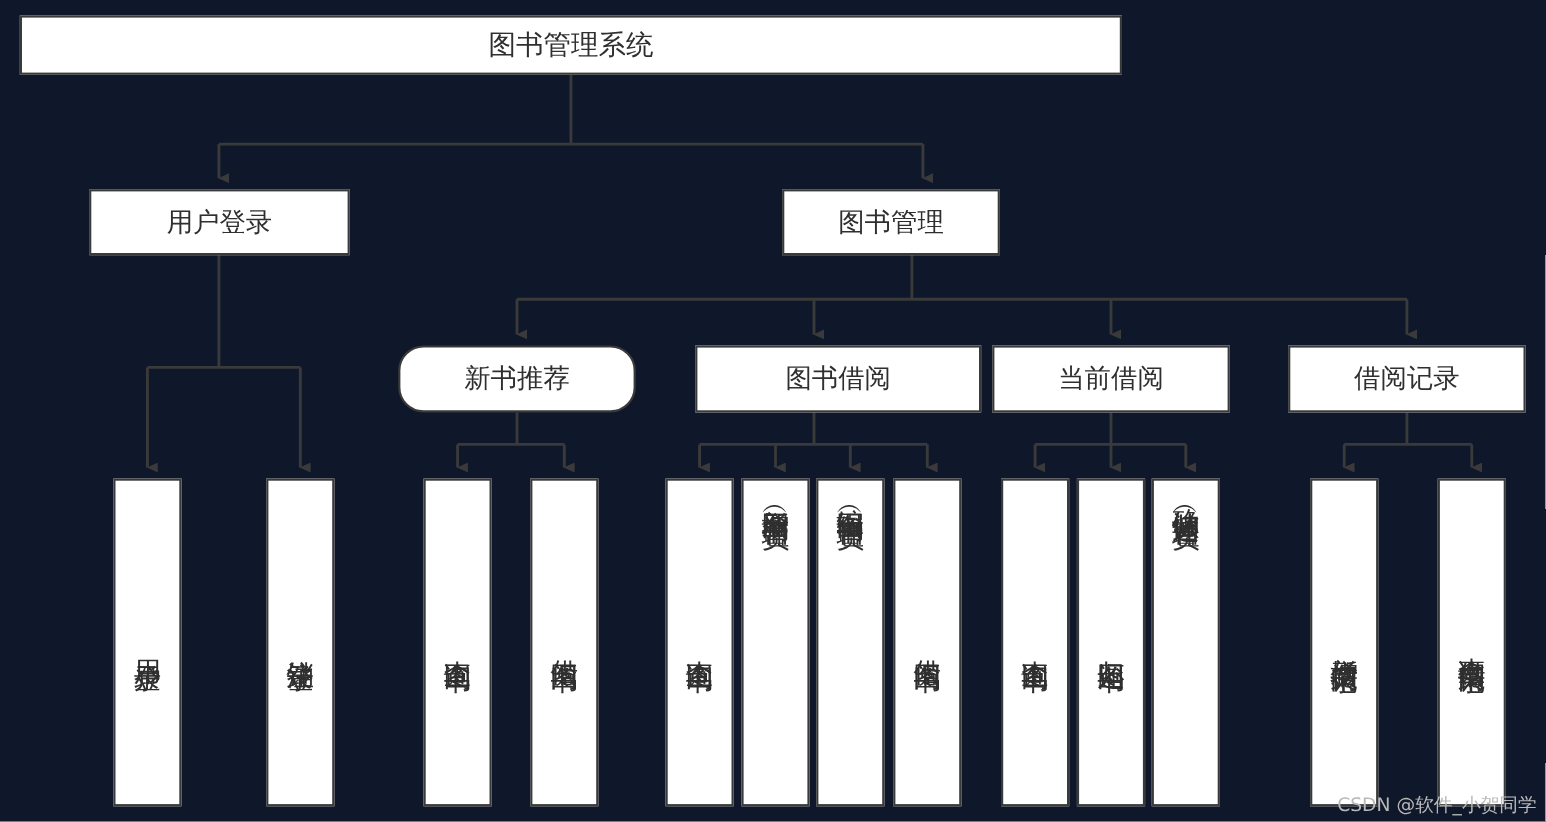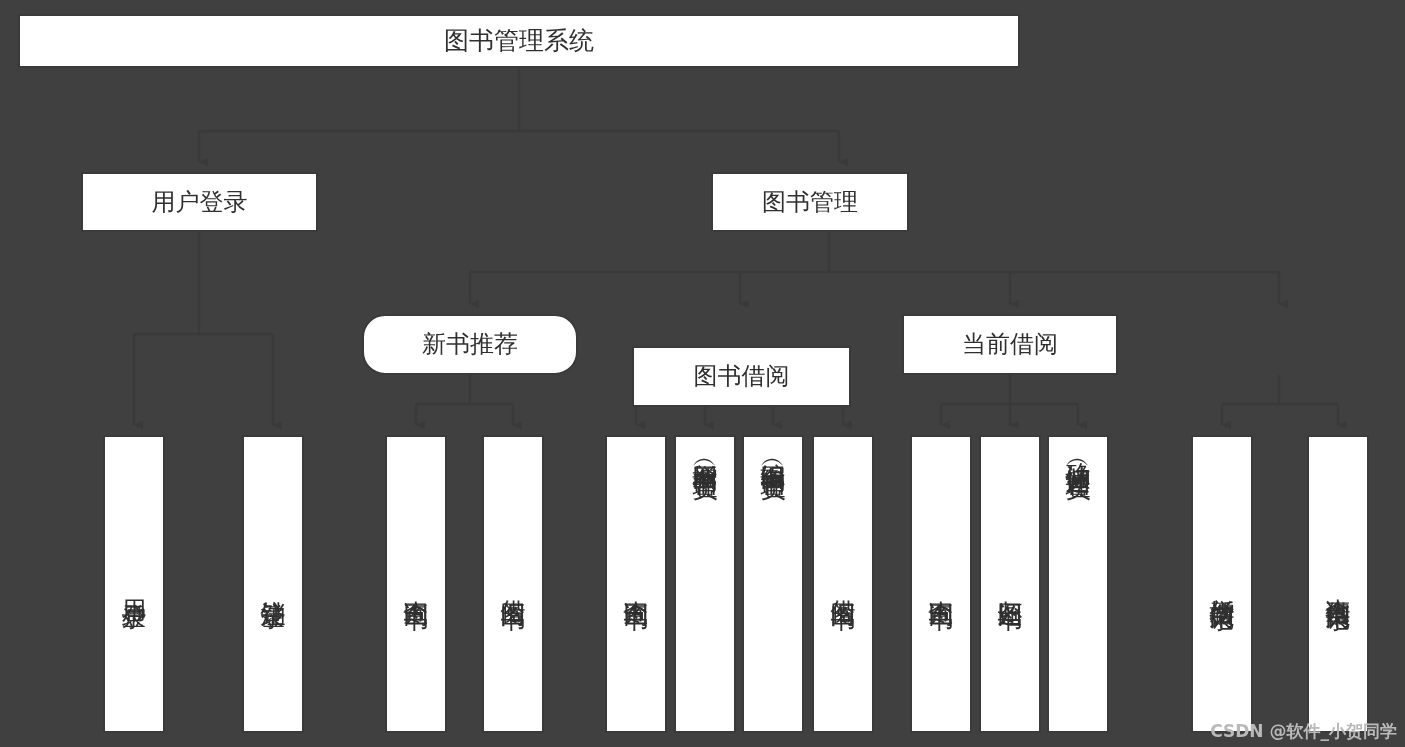--- a/index.html
+++ b/index.html
@@ -11,7 +11,7 @@
     position:relative;
     width:1405px;
     height:747px;
-    background:#404040;
+    background:#0f172a;
     overflow:hidden;
   }
   #wires{

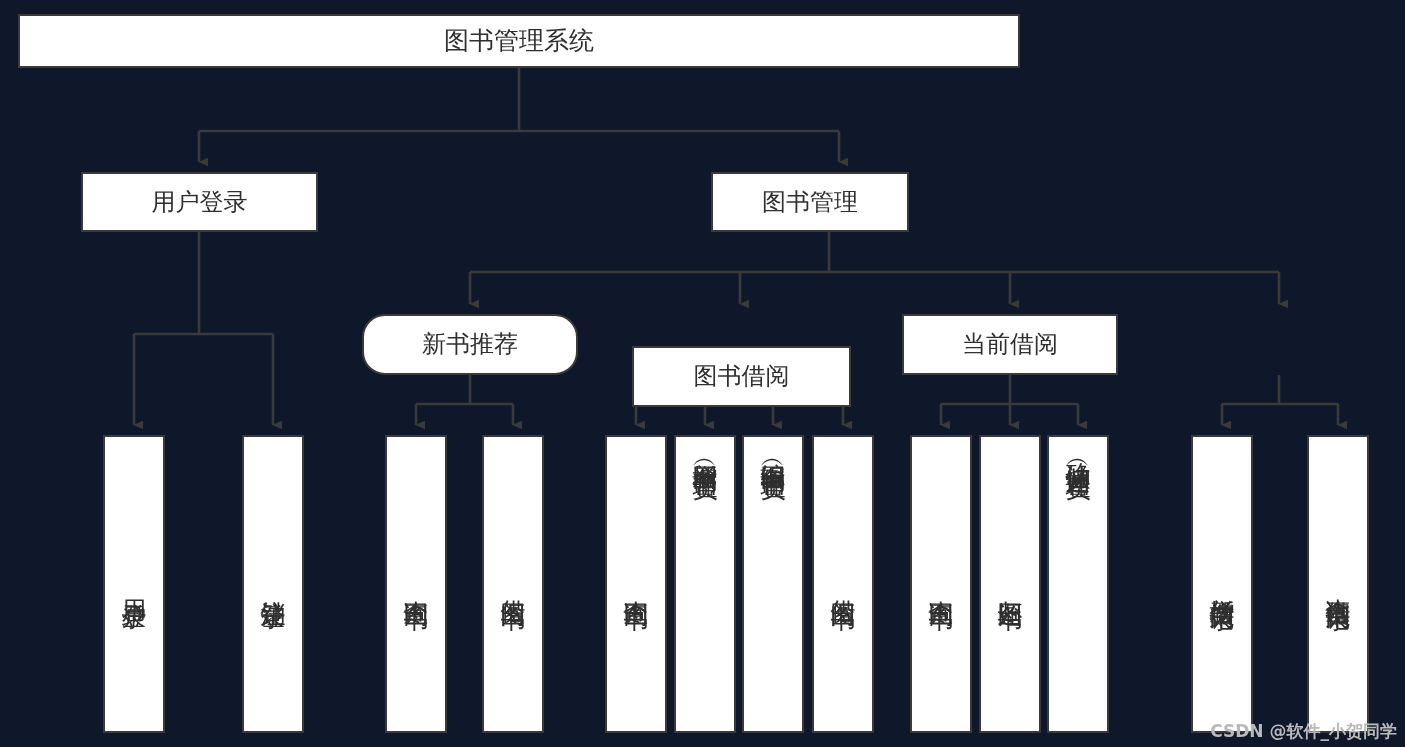--- a/index.html
+++ b/index.html
@@ -141,7 +141,7 @@
   <div class="node h" style="left:362px;top:314px;width:216px;height:61px;border-radius:23px;">
     <span class="label">新书推荐</span>
   </div>
-  <div class="node h" style="left:632px;top:314px;width:219px;height:61px;margin-top:32px;">
+  <div class="node h" style="left:632px;top:314px;width:260px;height:61px;">
     <span class="label">图书借阅</span>
   </div>
   <div class="node h" style="left:902px;top:314px;width:216px;height:61px;">

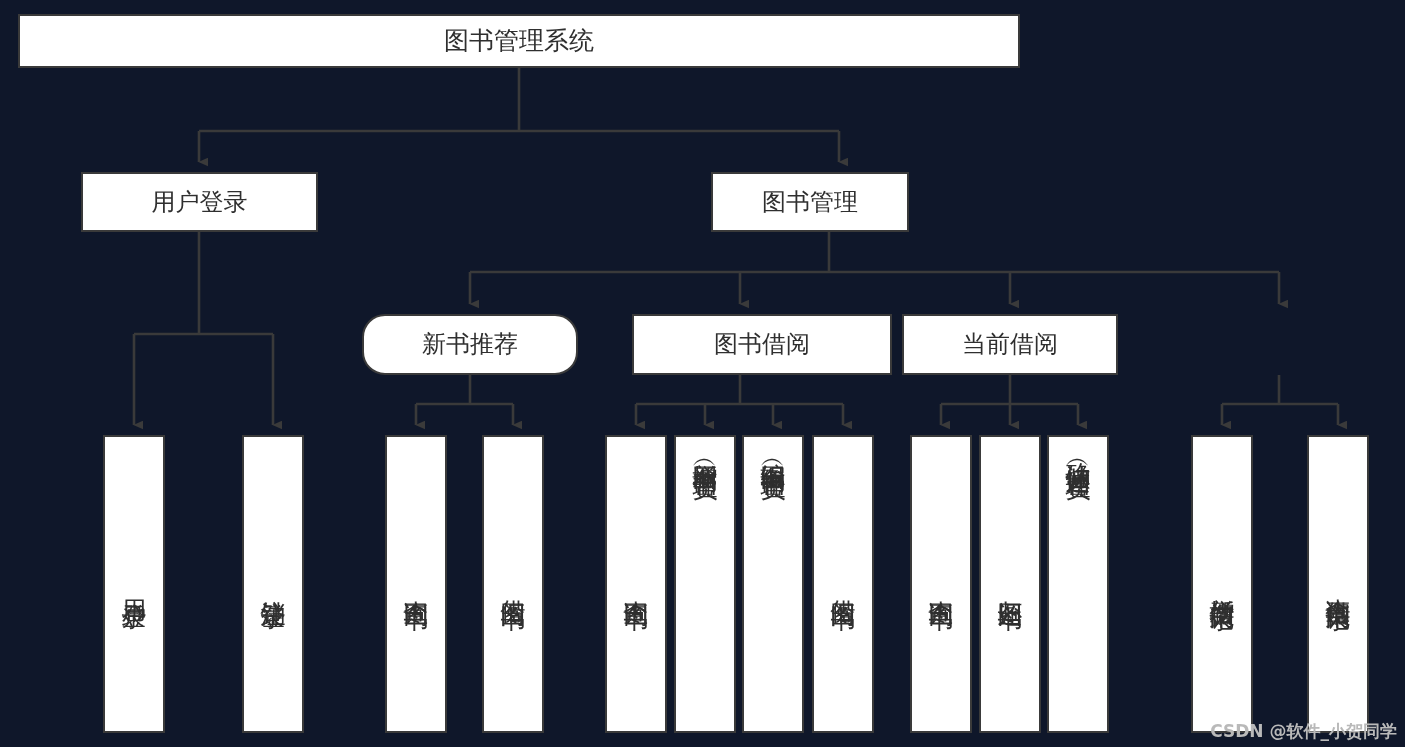--- a/index.html
+++ b/index.html
@@ -147,6 +147,9 @@
   <div class="node h" style="left:902px;top:314px;width:216px;height:61px;">
     <span class="label">当前借阅</span>
   </div>
+  <div class="node h" style="left:1171px;top:314px;width:216px;height:61px;">
+    <span class="label">借阅记录</span>
+  </div>
 
   <div class="node v mid" style="left:103px;top:435px;width:62px;height:298px;">
     <span class="label">用户登录</span>

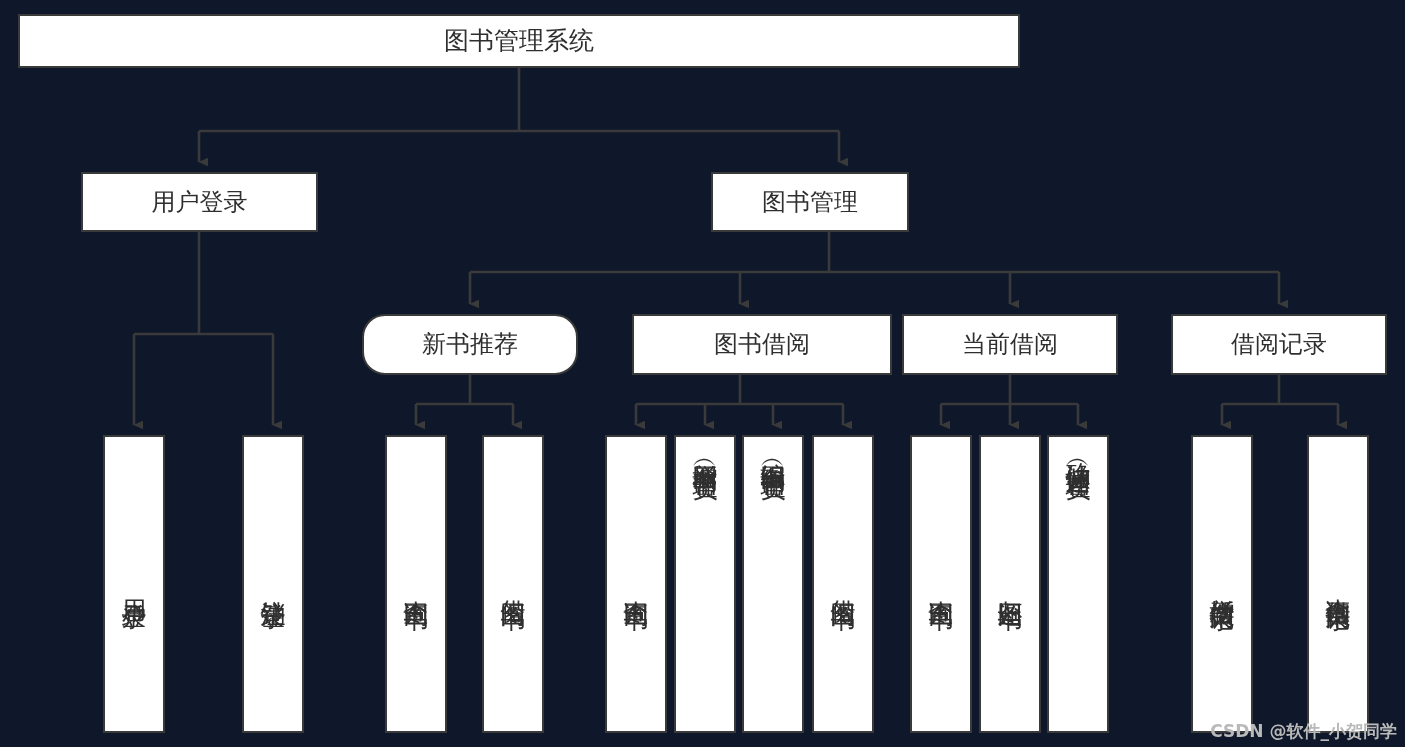--- a/index.html
+++ b/index.html
@@ -69,7 +69,6 @@
     color:#b9b9b9;
     z-index:3;
     white-space:nowrap;
-    font-weight:bold;
   }
 </style>
 </head>

